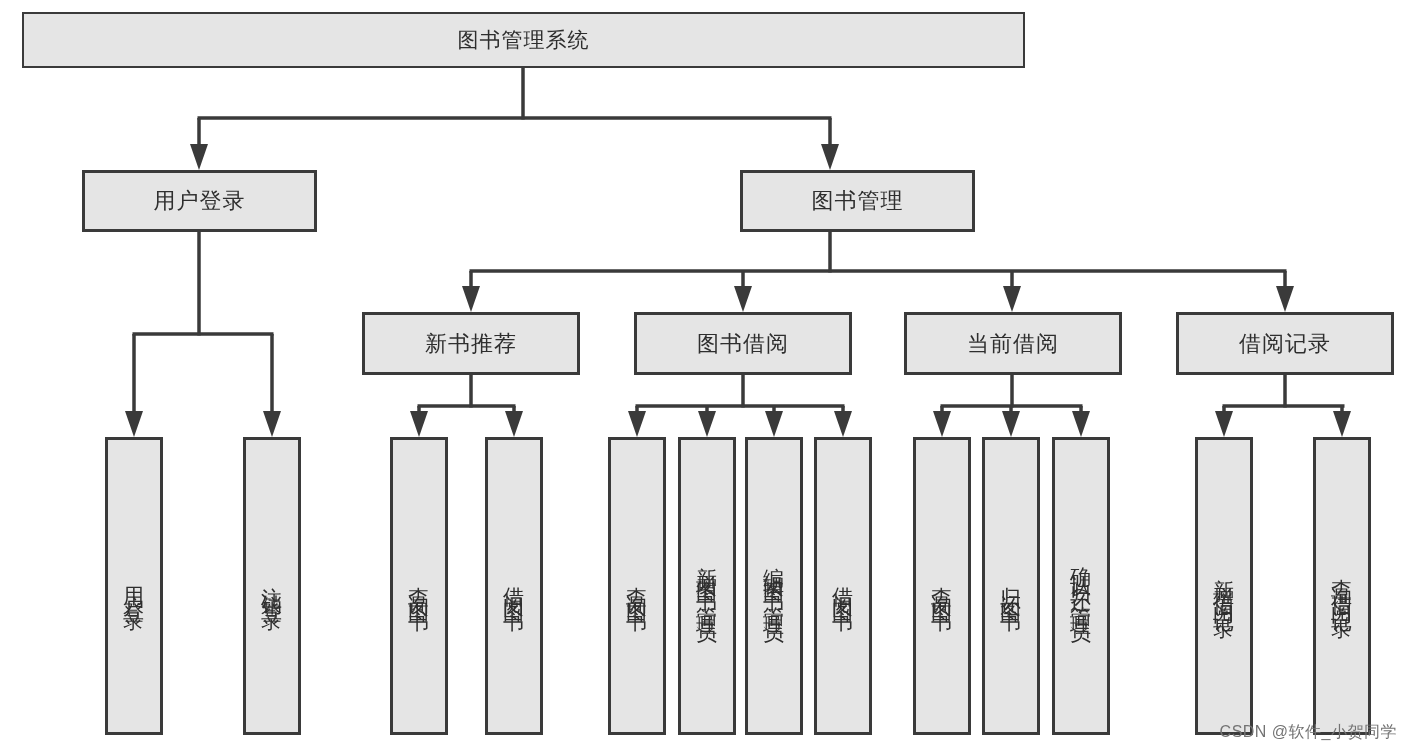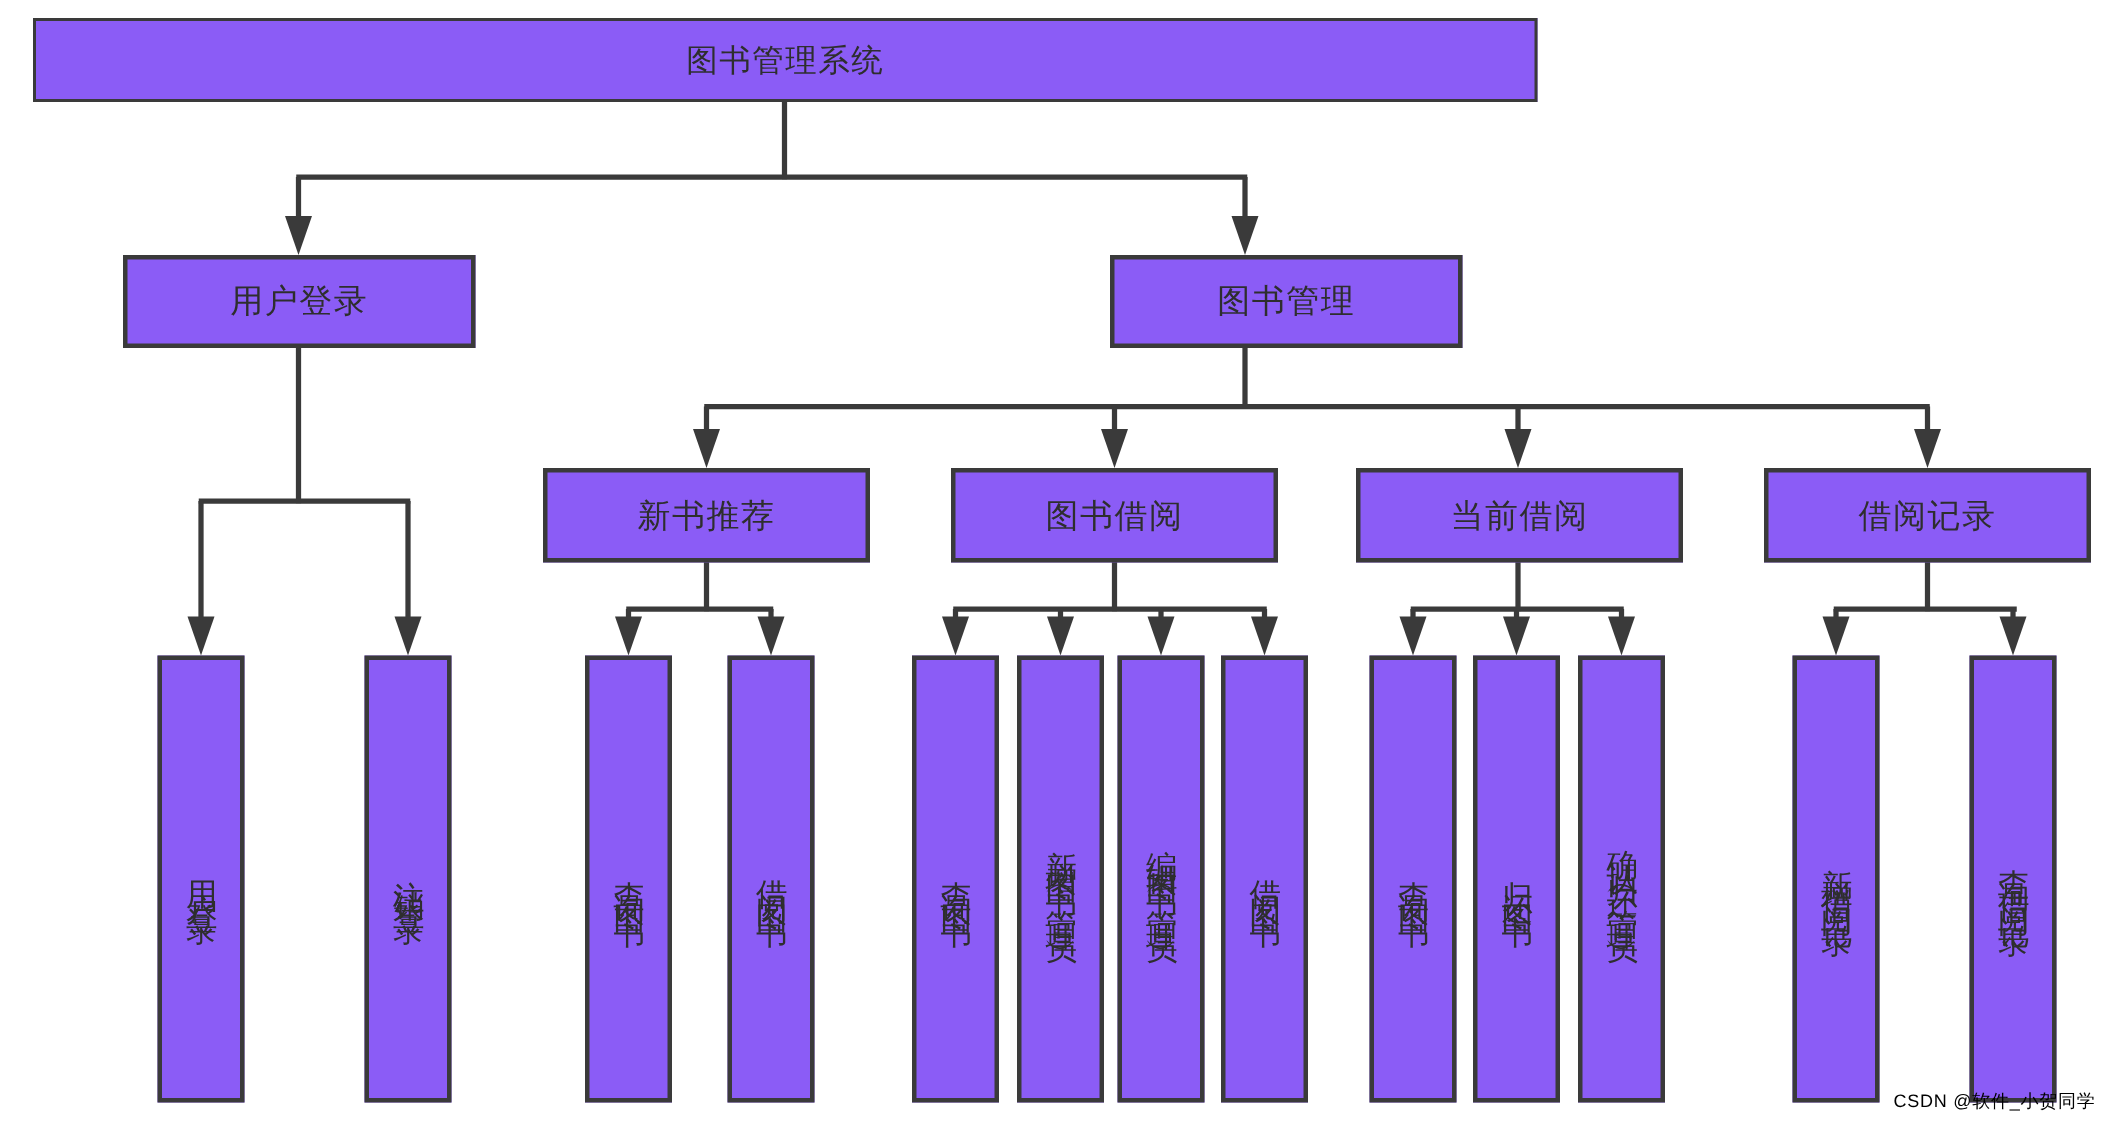--- a/index.html
+++ b/index.html
@@ -24,7 +24,7 @@
   }
   .node {
     position: absolute;
-    background: #8b5cf6;
+    background: #e5e5e5;
     border: 3px solid #3a3a3a;
     display: flex;
     align-items: center;

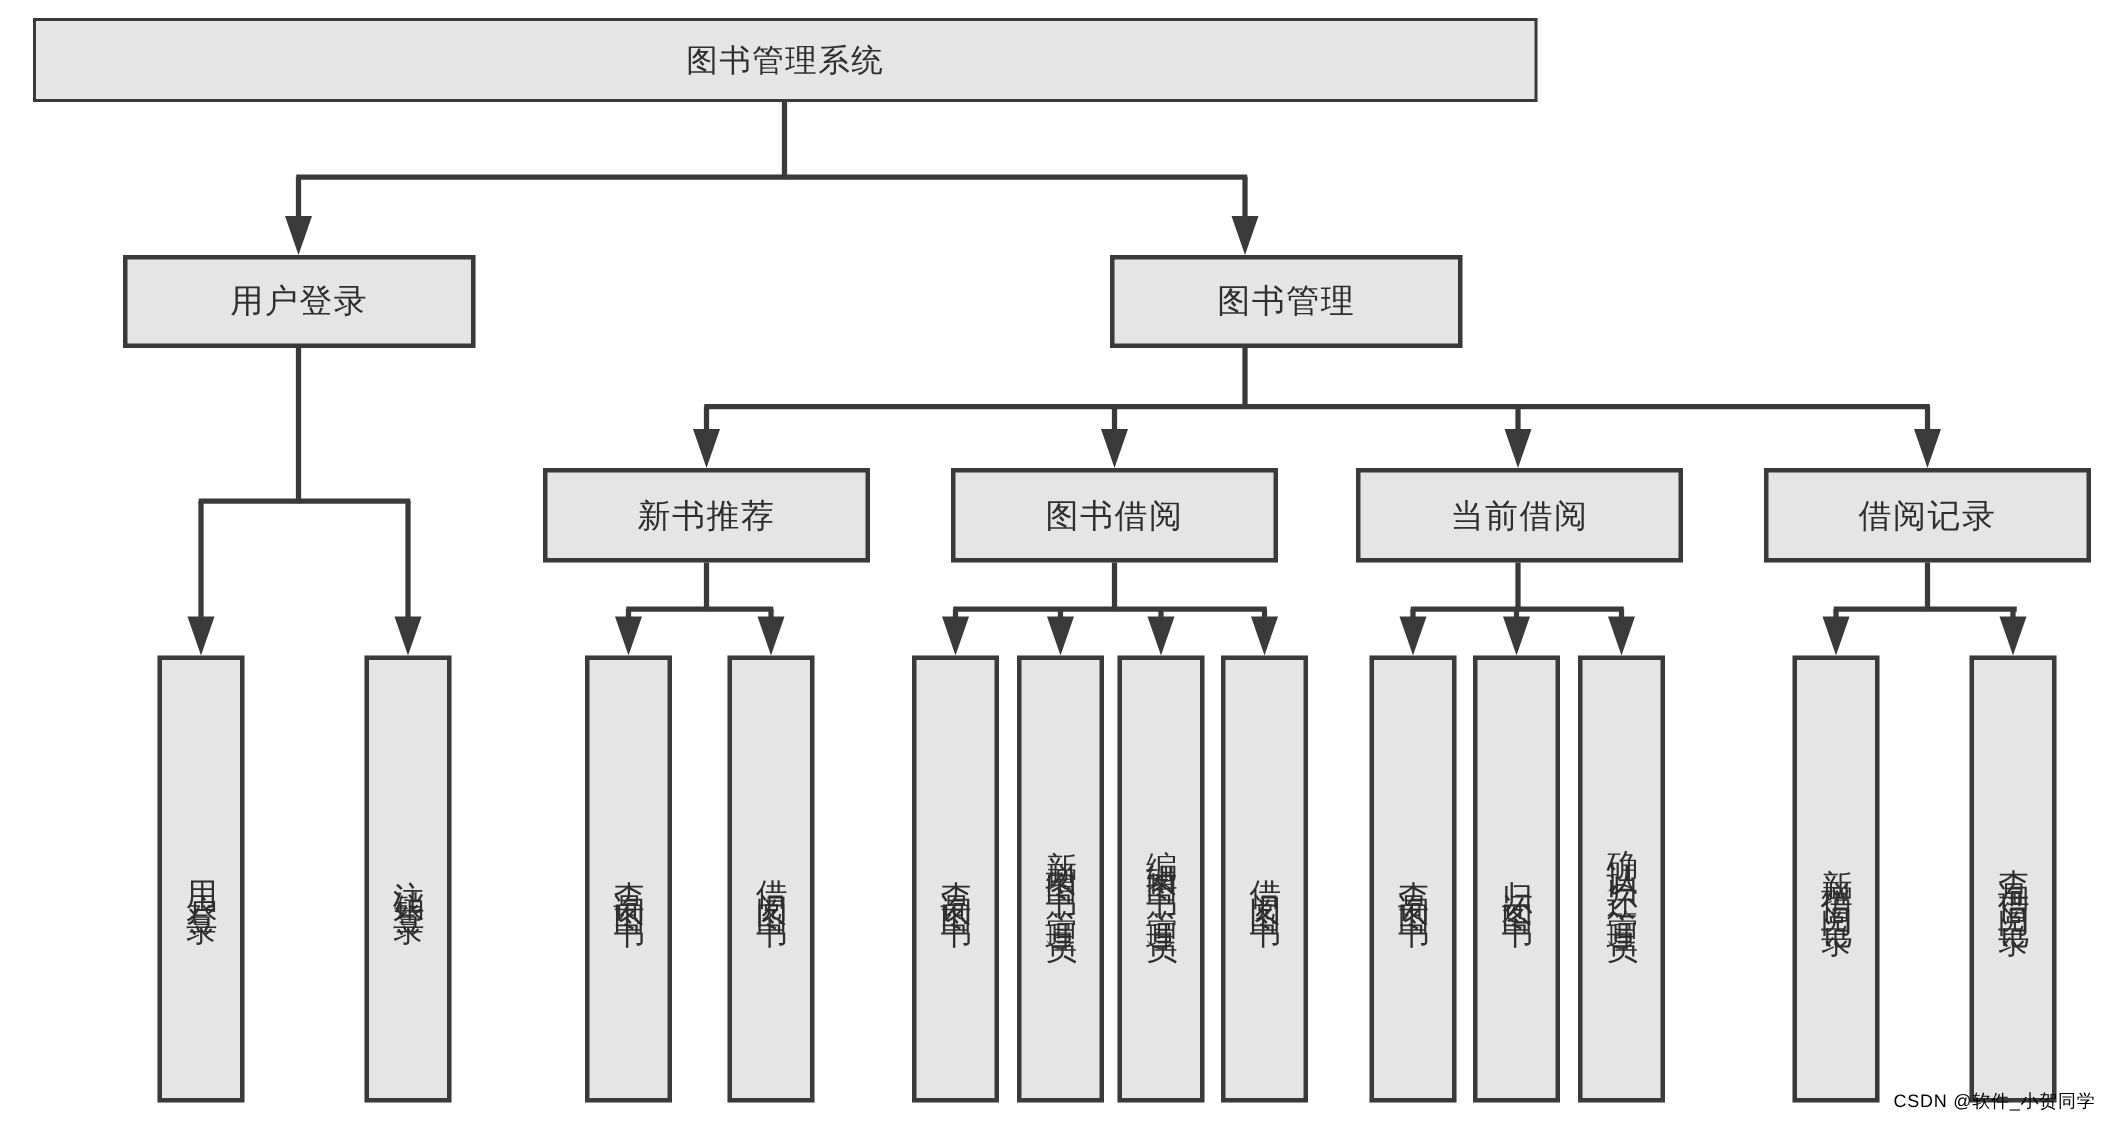--- a/index.html
+++ b/index.html
@@ -57,8 +57,8 @@
     position: absolute;
     right: 8px;
     bottom: 4px;
-    font-size: 12px;
-    color: #000000;
+    font-size: 16px;
+    color: #737373;
     letter-spacing: 0.5px;
   }
 </style>

